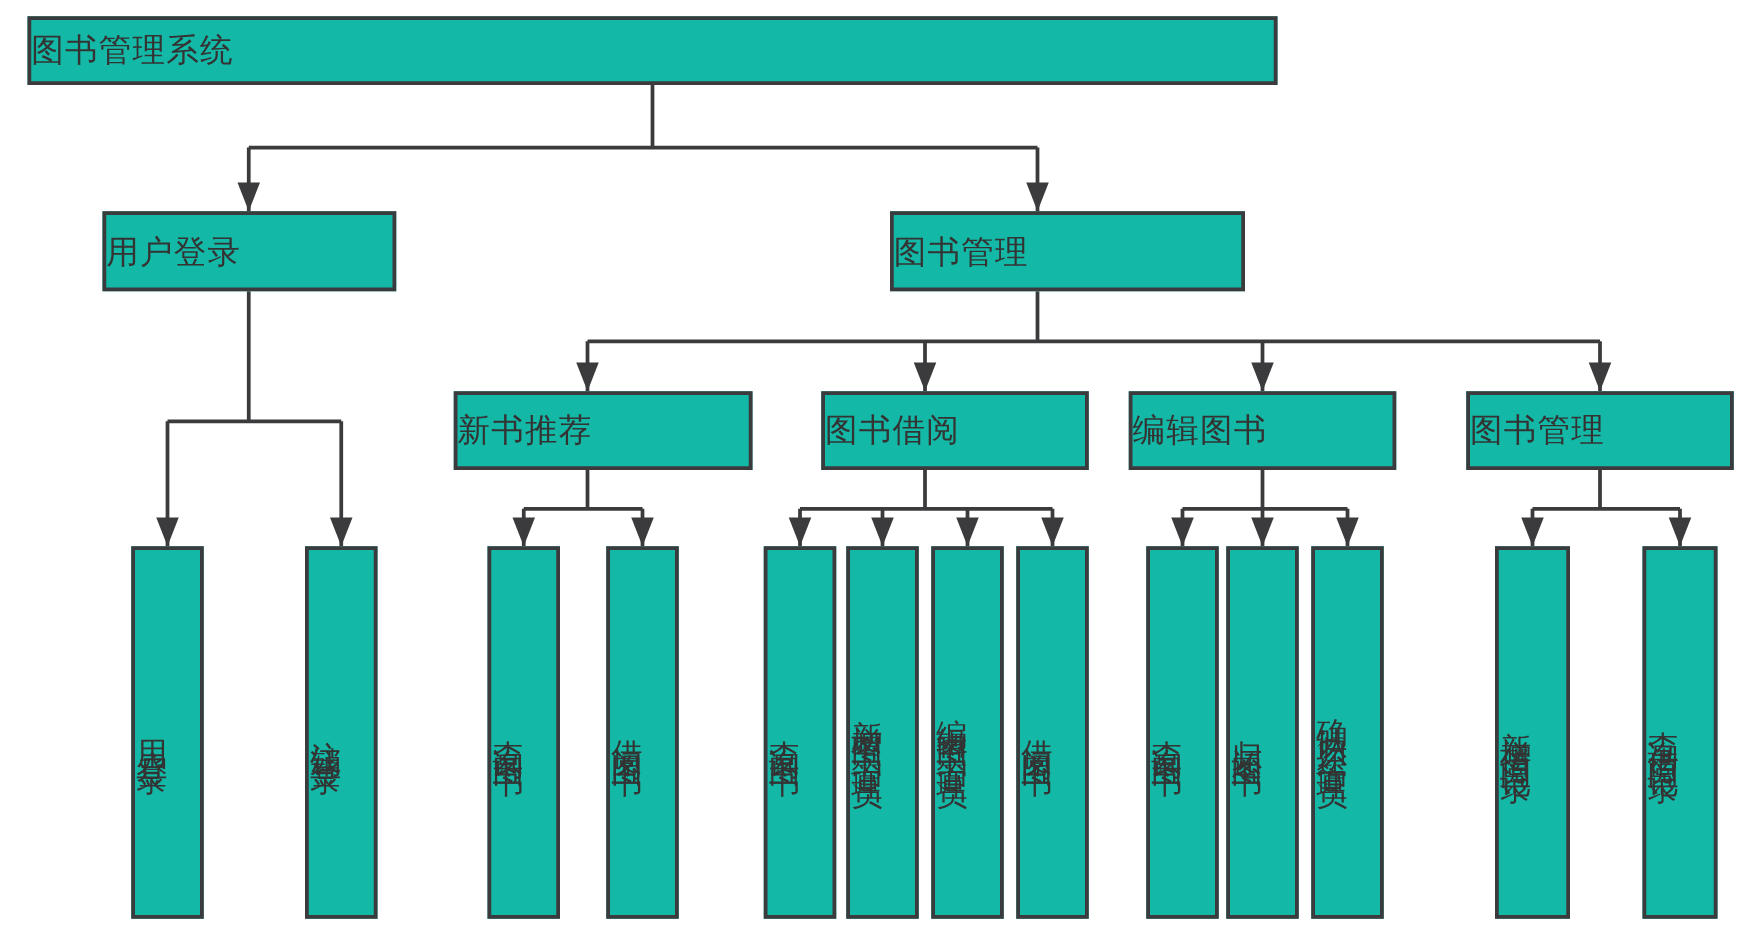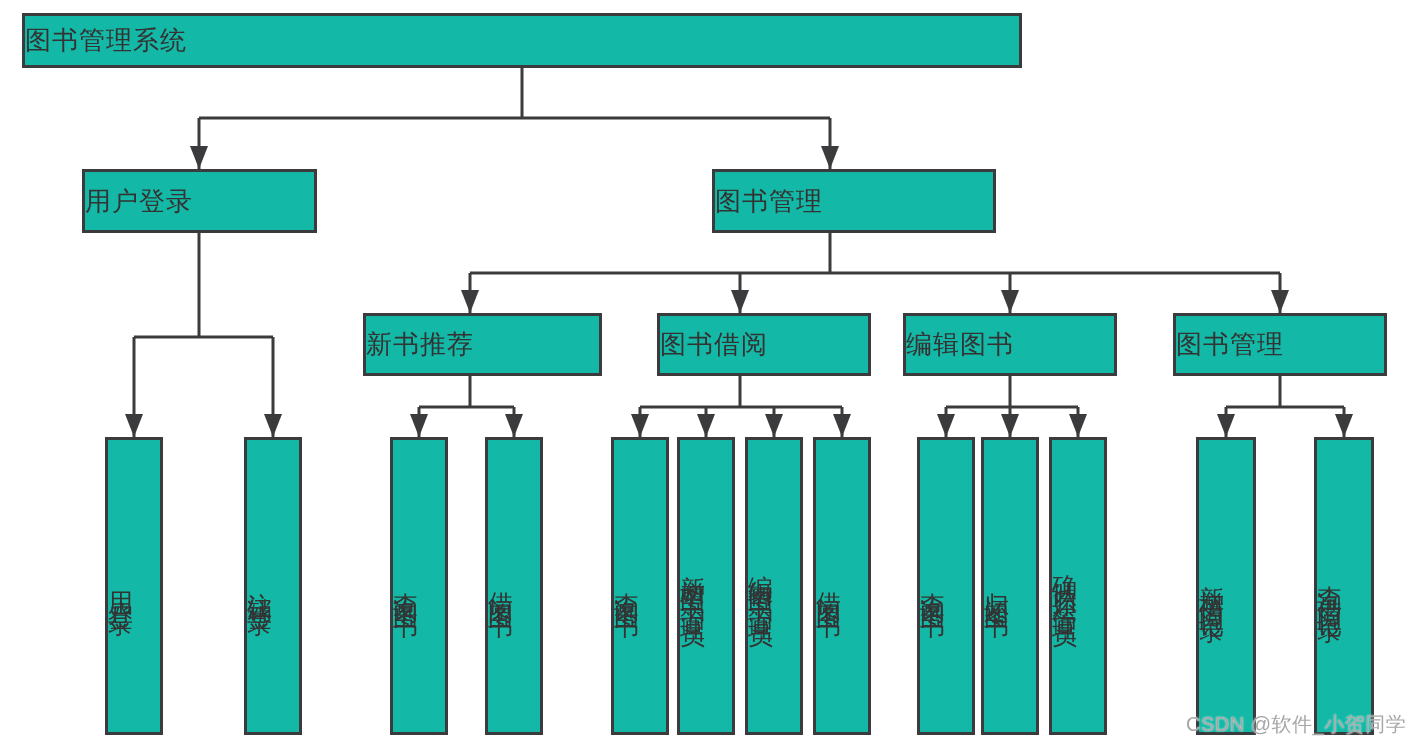--- a/index.html
+++ b/index.html
@@ -176,7 +176,6 @@
         <span>查询借阅记录</span>
       </div>
     </div>
-  <div id="watermark">CSDN @软件_小贺同学</div>
 </div>
 
 </body></html>

